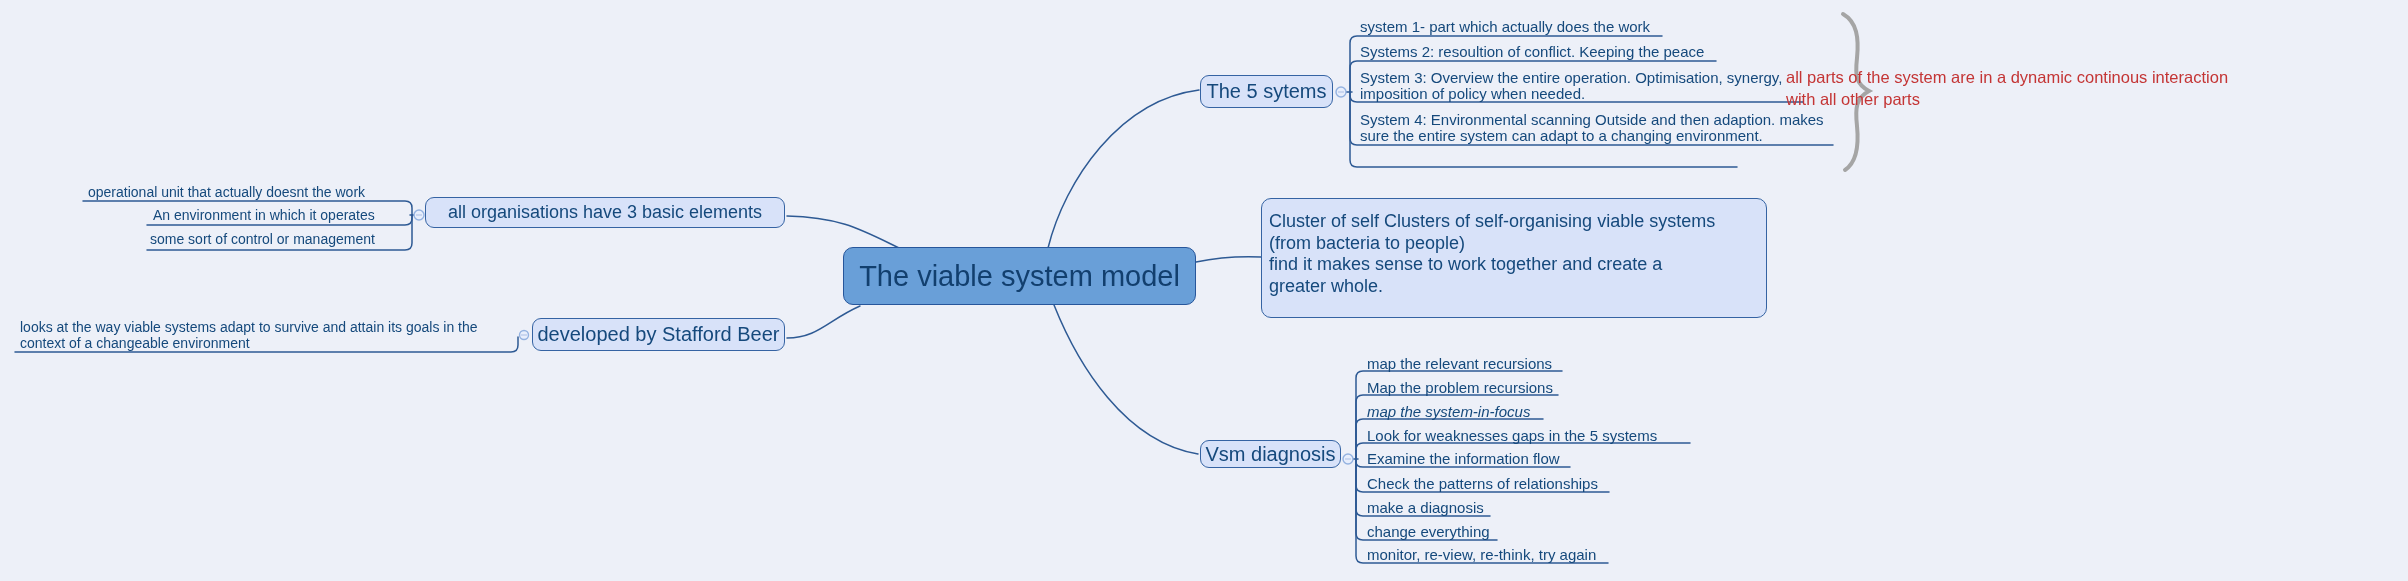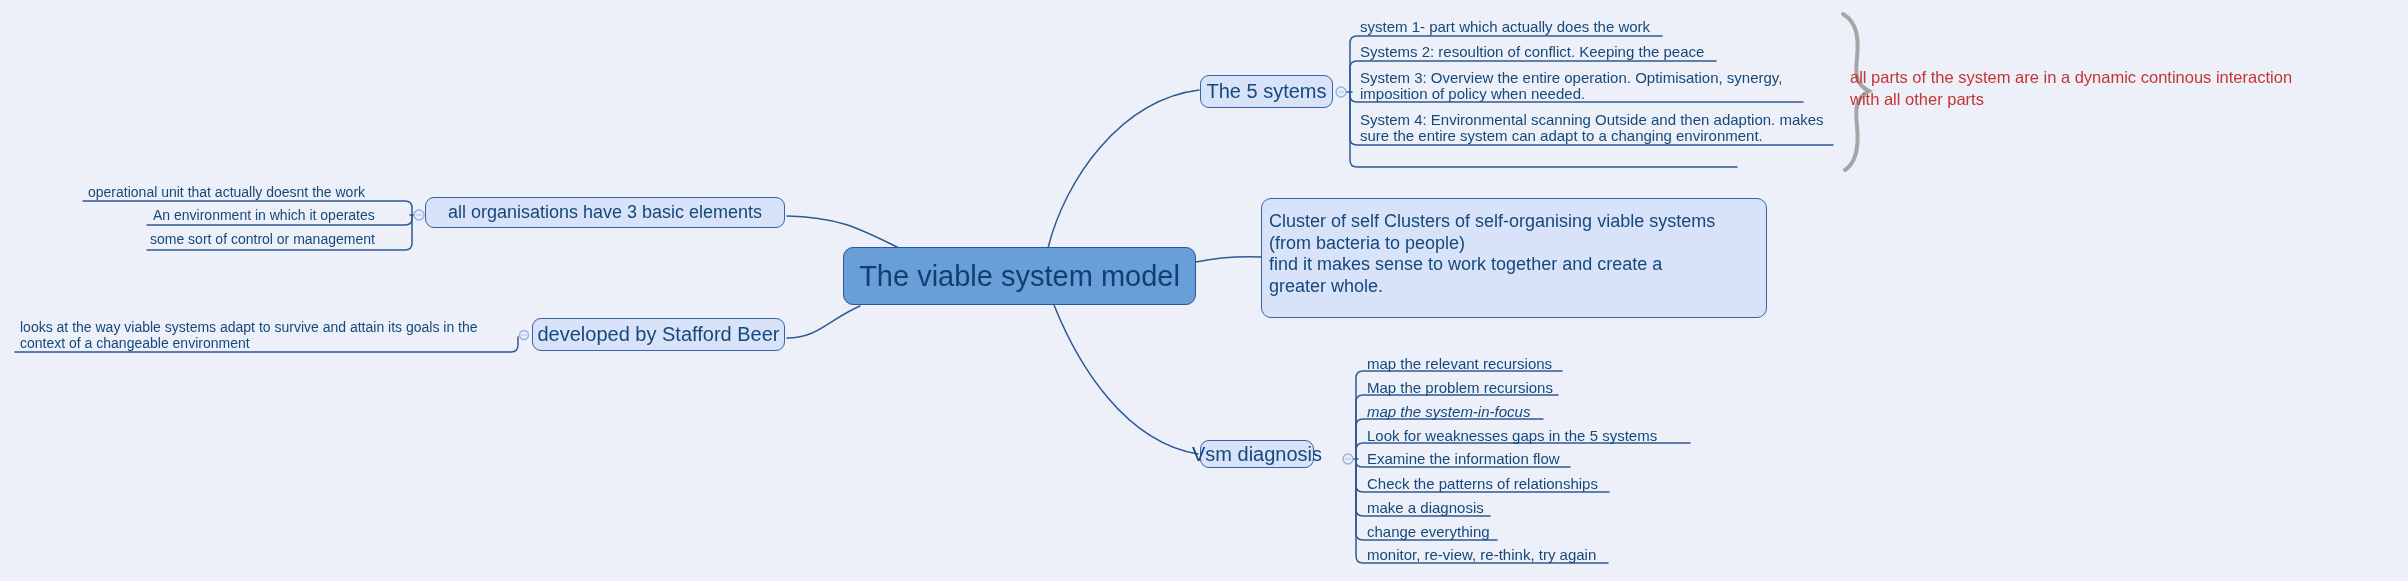--- a/index.html
+++ b/index.html
@@ -100,7 +100,7 @@
   <div class="leaf wrap" style="left:1360px;top:70px;width:448px;">System 3: Overview the entire operation. Optimisation, synergy, imposition of policy when needed.</div>
   <div class="leaf wrap" style="left:1360px;top:112px;width:467px;">System 4: Environmental scanning Outside and then adaption. makes sure the entire system can adapt to a changing environment.</div>
 
-  <div class="annotation" style="left:1850px;top:66px;">
+  <div class="annotation" style="left:1786px;top:66px;">
     <div>all parts of the system are in a dynamic continous interaction</div>
     <div>with all other parts</div>
   </div>

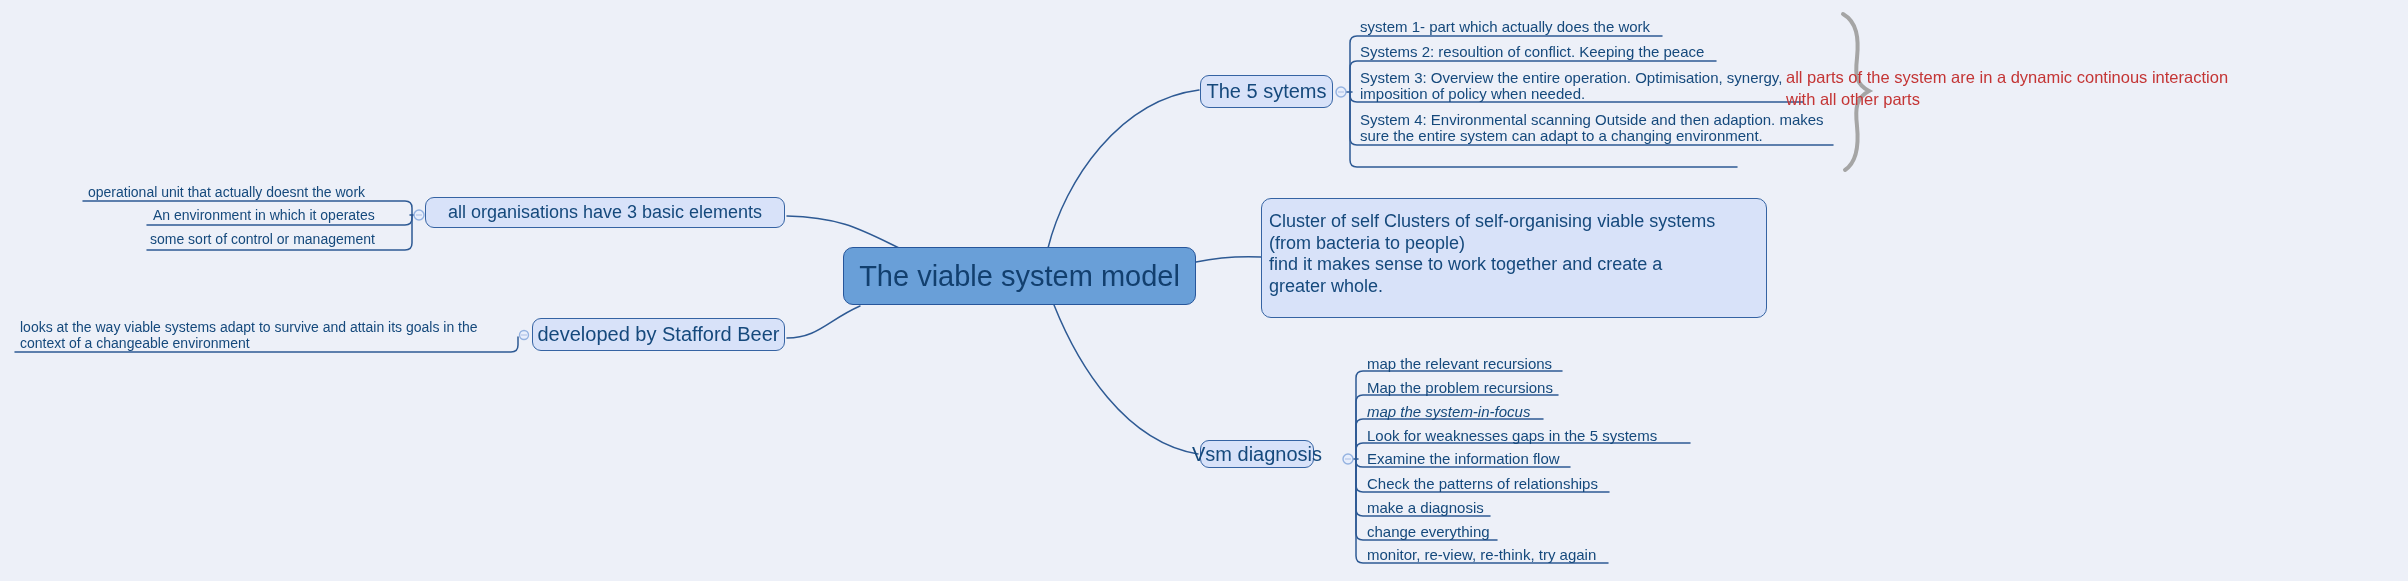--- a/index.html
+++ b/index.html
@@ -124,7 +124,7 @@
   </div>
   <div class="leaf small wrap" style="left:20px;top:320px;width:490px;">looks at the way viable systems adapt to survive and attain its goals in the context of a changeable environment</div>
 
-  <div class="node-box" style="left:1200px;top:440px;width:114px;height:28px;font-size:20px;">
+  <div class="node-box" style="left:1200px;top:440px;width:141px;height:28px;font-size:20px;">
     <span>Vsm diagnosis</span>
   </div>
   <div class="leaf" style="left:1367px;top:356px;">map the relevant recursions</div>

